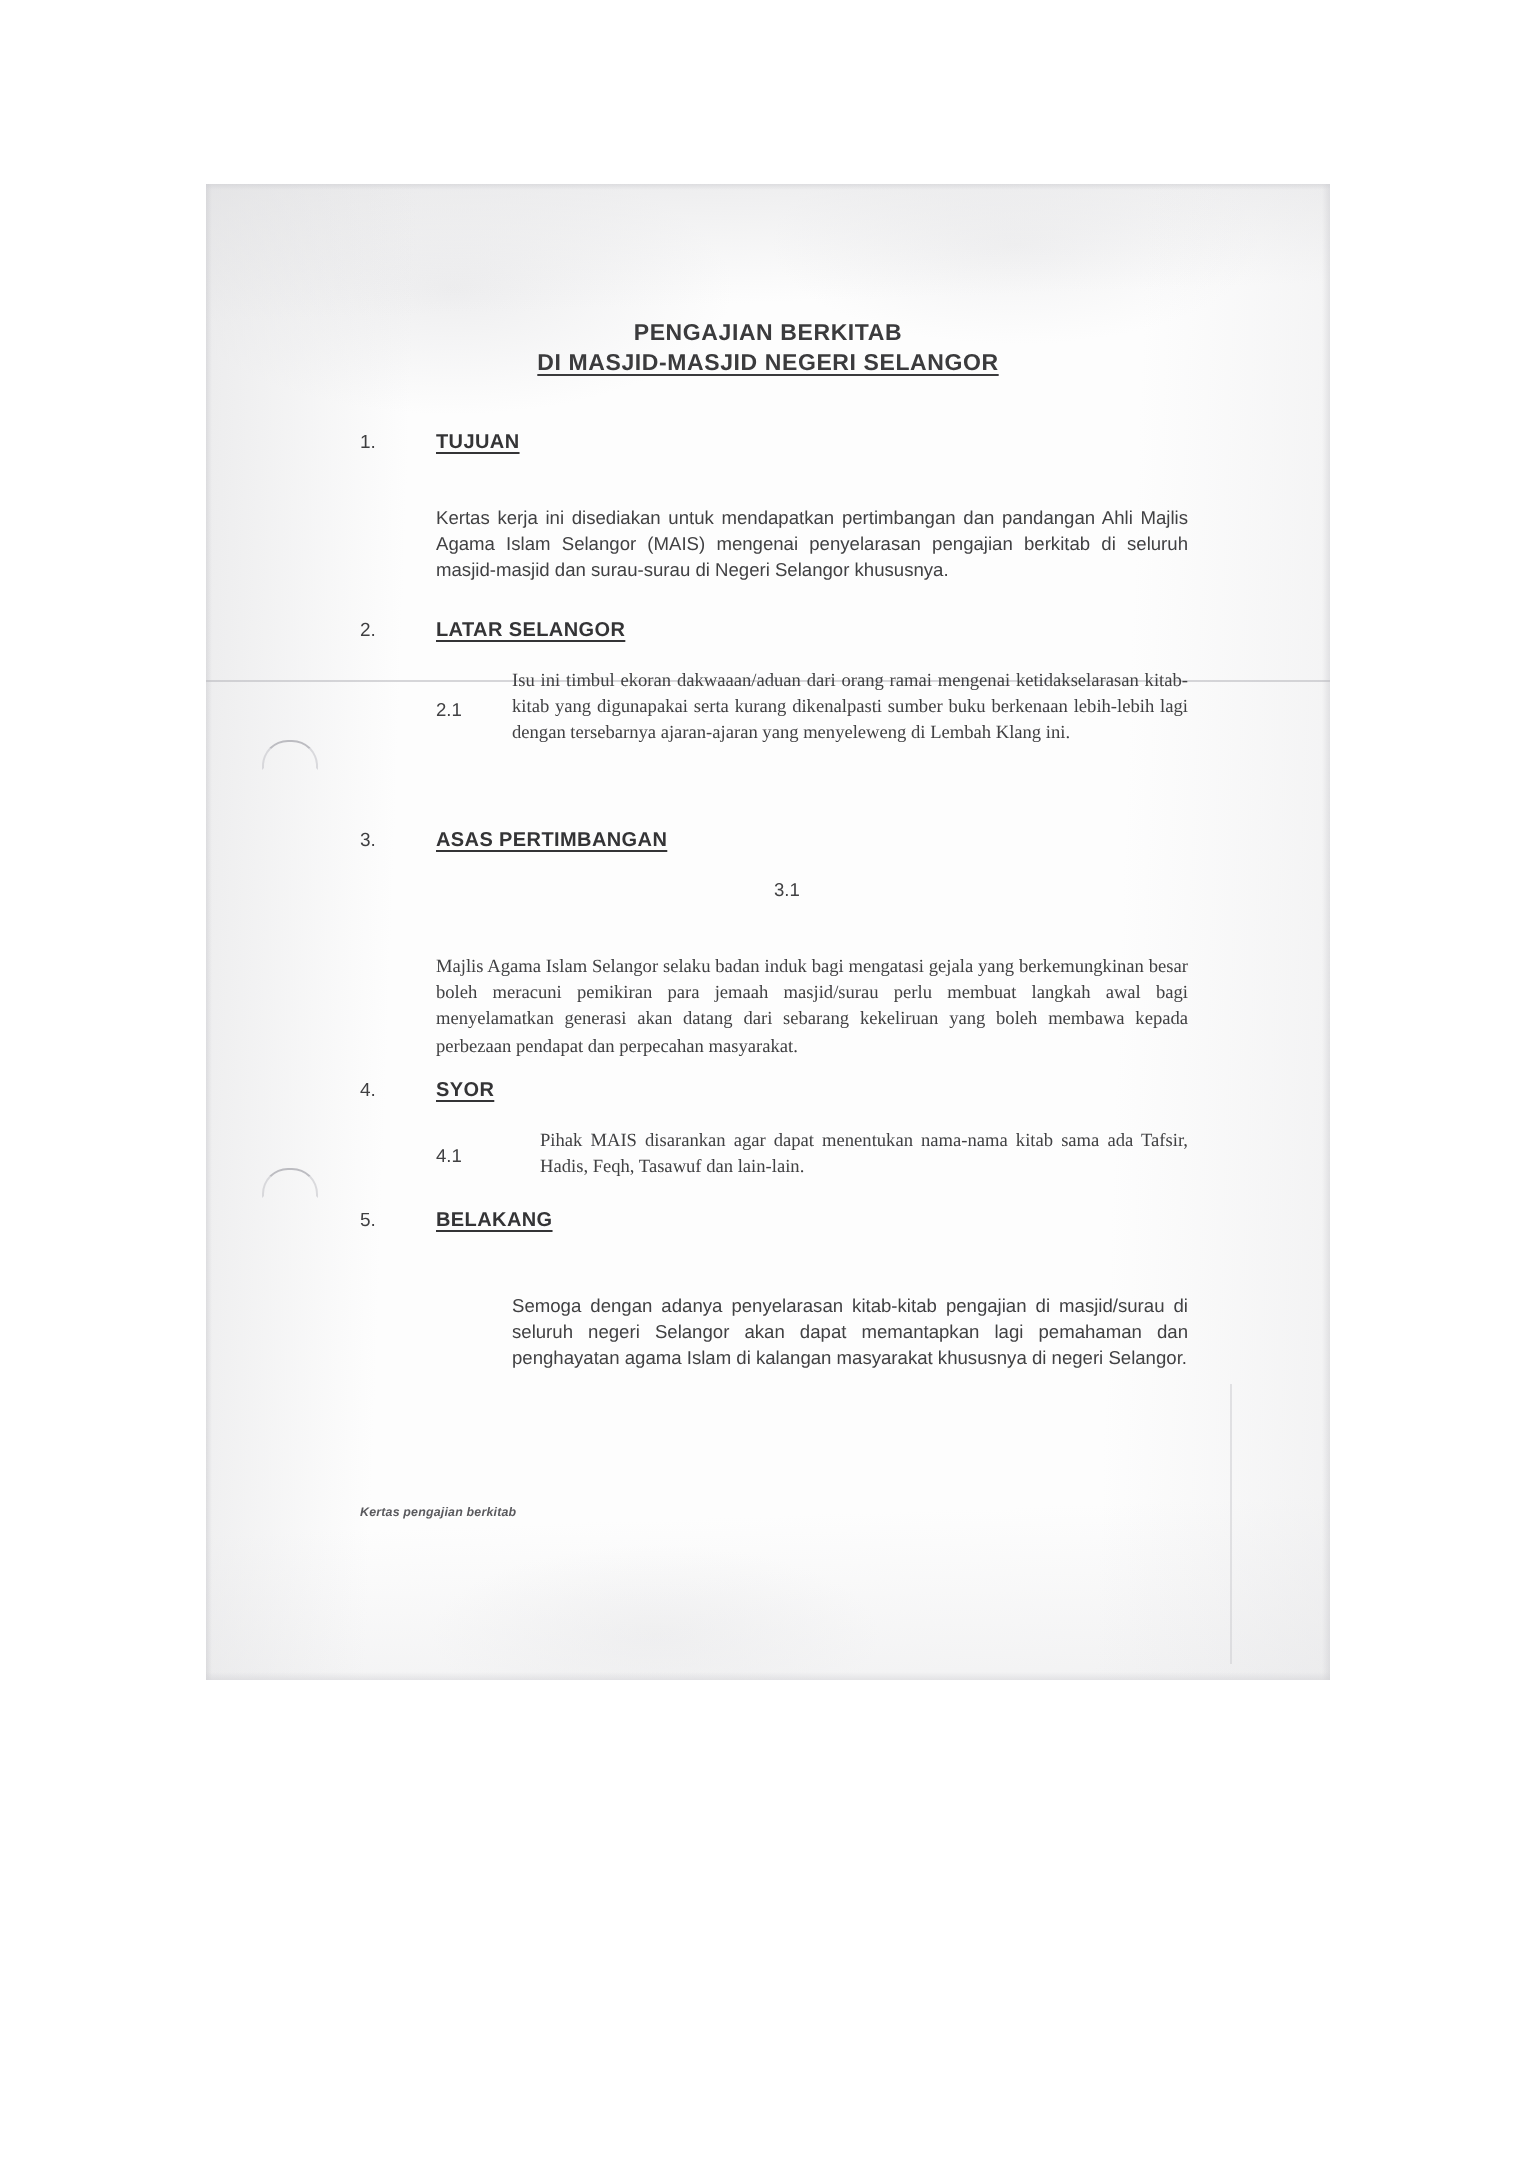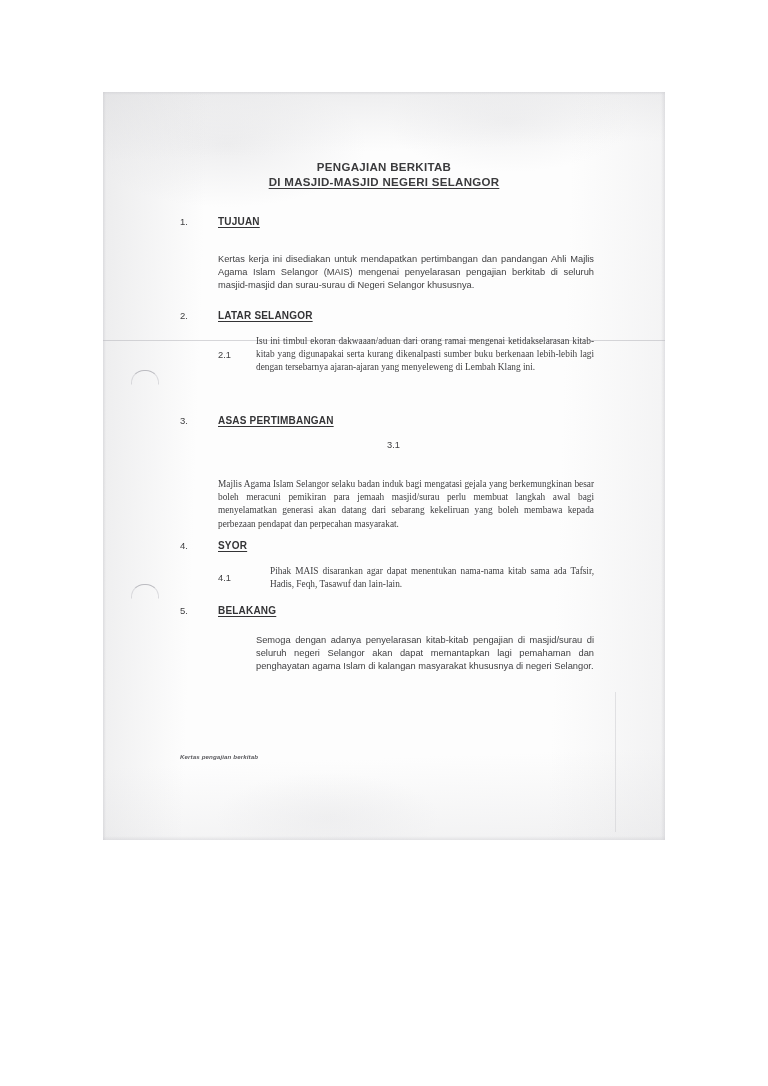--- a/index.html
+++ b/index.html
@@ -274,7 +274,7 @@
           <div class="sec-num">5.</div>
           <div class="sec-title">BELAKANG</div>
         </div>
-        <div class="para body-l2" style="margin-top:18px;">Semoga dengan adanya  penyelarasan kitab-kitab pengajian di masjid/surau di seluruh negeri Selangor akan dapat memantapkan lagi pemahaman dan penghayatan agama Islam di kalangan masyarakat khususnya di negeri Selangor.</div>
+        <div class="para body-l2" style="margin-top:31px;">Semoga dengan adanya  penyelarasan kitab-kitab pengajian di masjid/surau di seluruh negeri Selangor akan dapat memantapkan lagi pemahaman dan penghayatan agama Islam di kalangan masyarakat khususnya di negeri Selangor.</div>
       </div>
 
       <div class="footer-note">Kertas pengajian berkitab</div>

